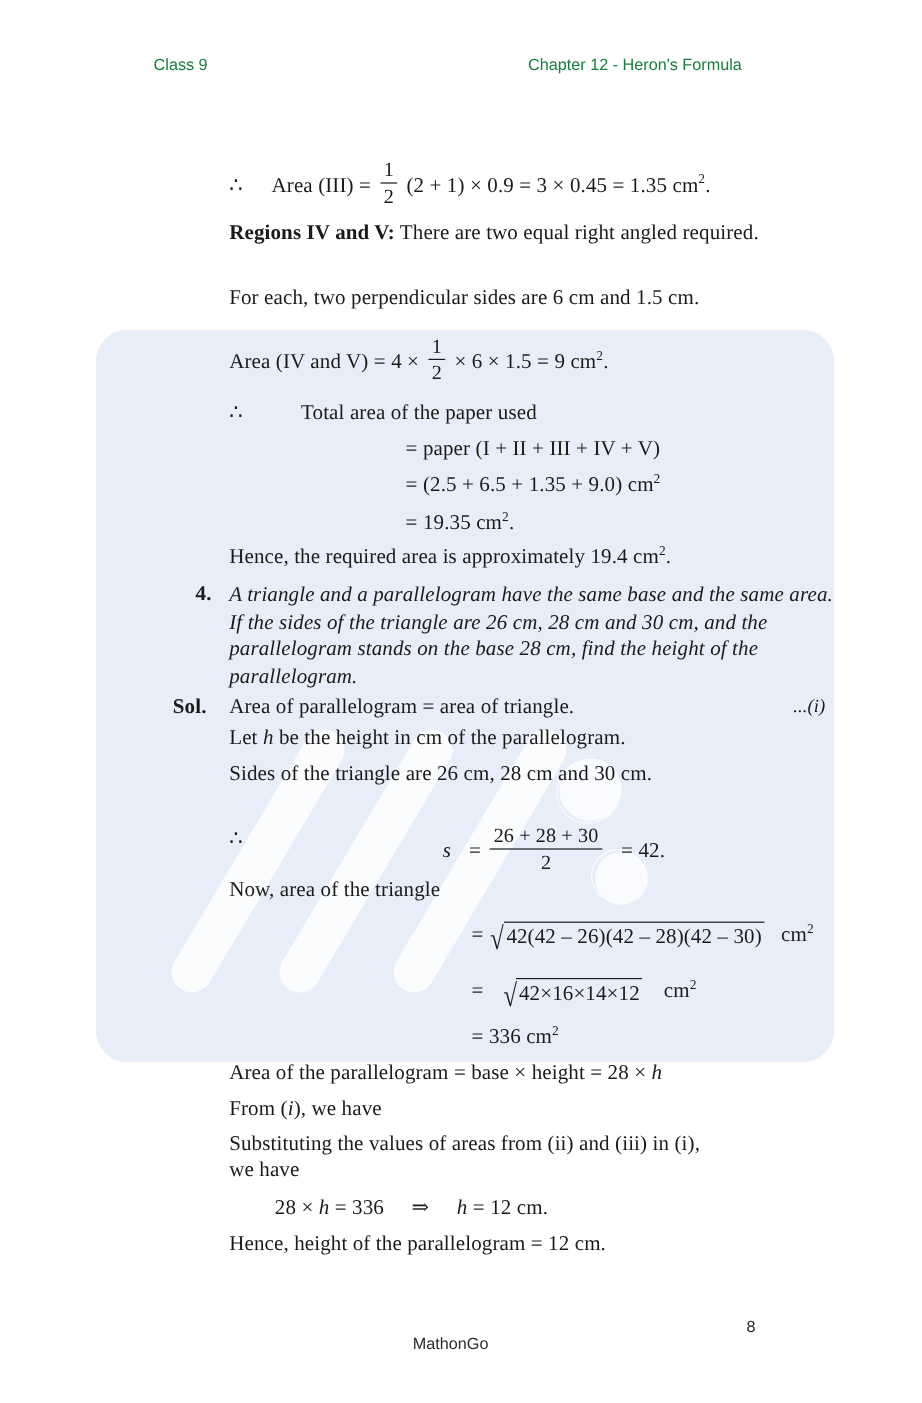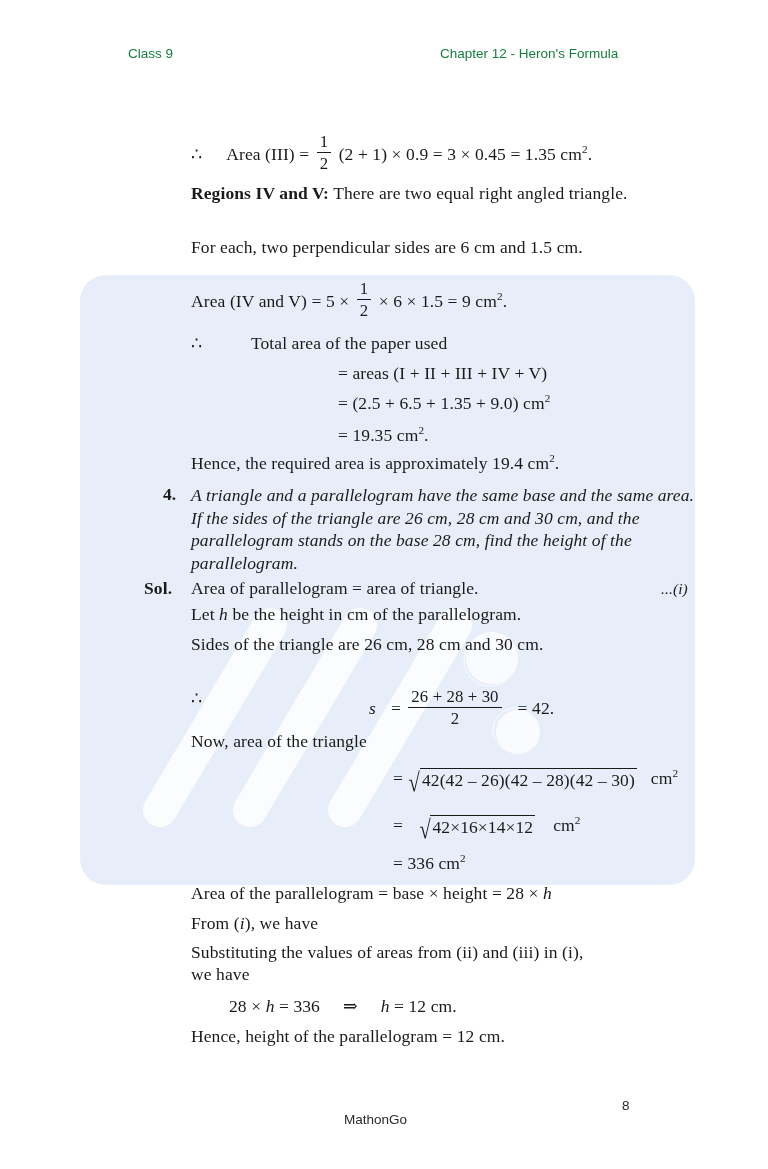--- a/index.html
+++ b/index.html
@@ -172,7 +172,7 @@
     </div>
 
     <div class="wrapline" style="left:158px; top:182px; width:510px;">
-      <span class="b">Regions IV and V:</span><span> There are two equal right angled triangle.</span>
+      <span class="b">Regions IV and V:</span><span> There are two equal right angled required.</span>
     </div>
 
     <div class="line" style="left:158px; top:237px;">For each, two perpendicular sides are 6 cm and 1.5 cm.</div>

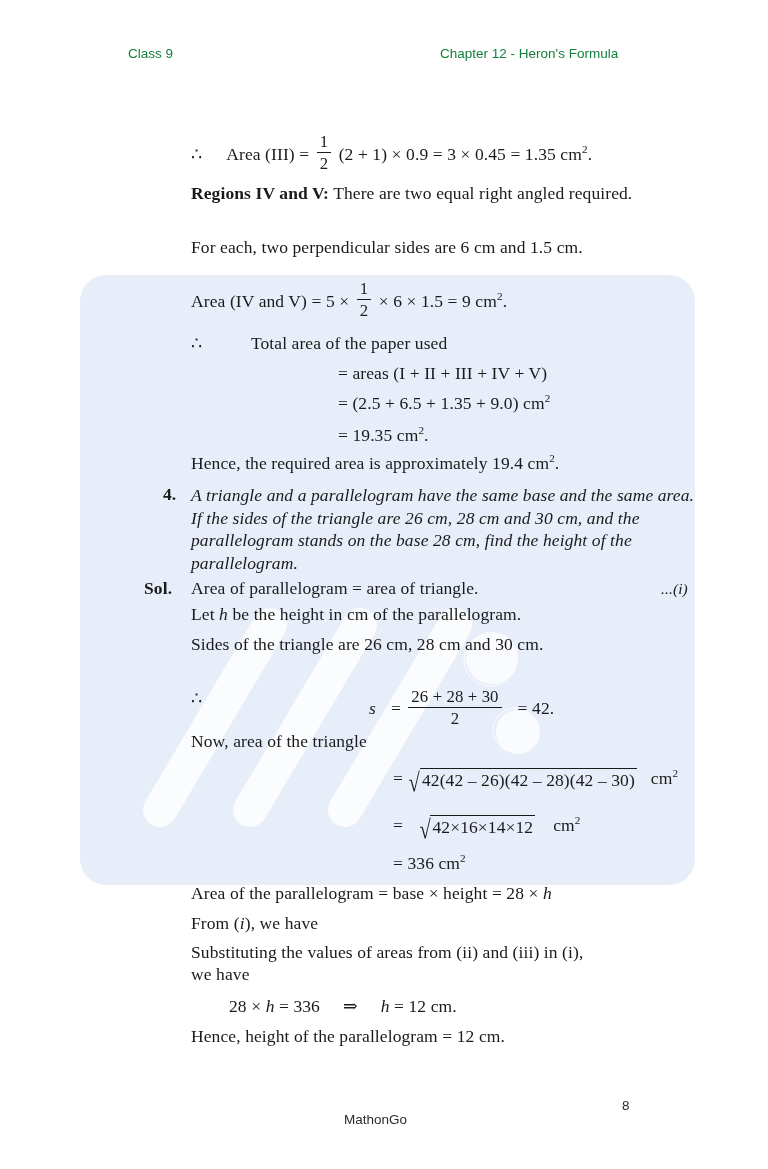--- a/index.html
+++ b/index.html
@@ -178,7 +178,7 @@
     <div class="line" style="left:158px; top:237px;">For each, two perpendicular sides are 6 cm and 1.5 cm.</div>
 
     <div class="line" style="left:158px; top:280px;">
-      <span>Area (IV and V) = 5 ×</span>
+      <span>Area (IV and V) = 4 ×</span>
       <span class="frac">
         <span class="num">1</span>
         <span class="bar"></span>

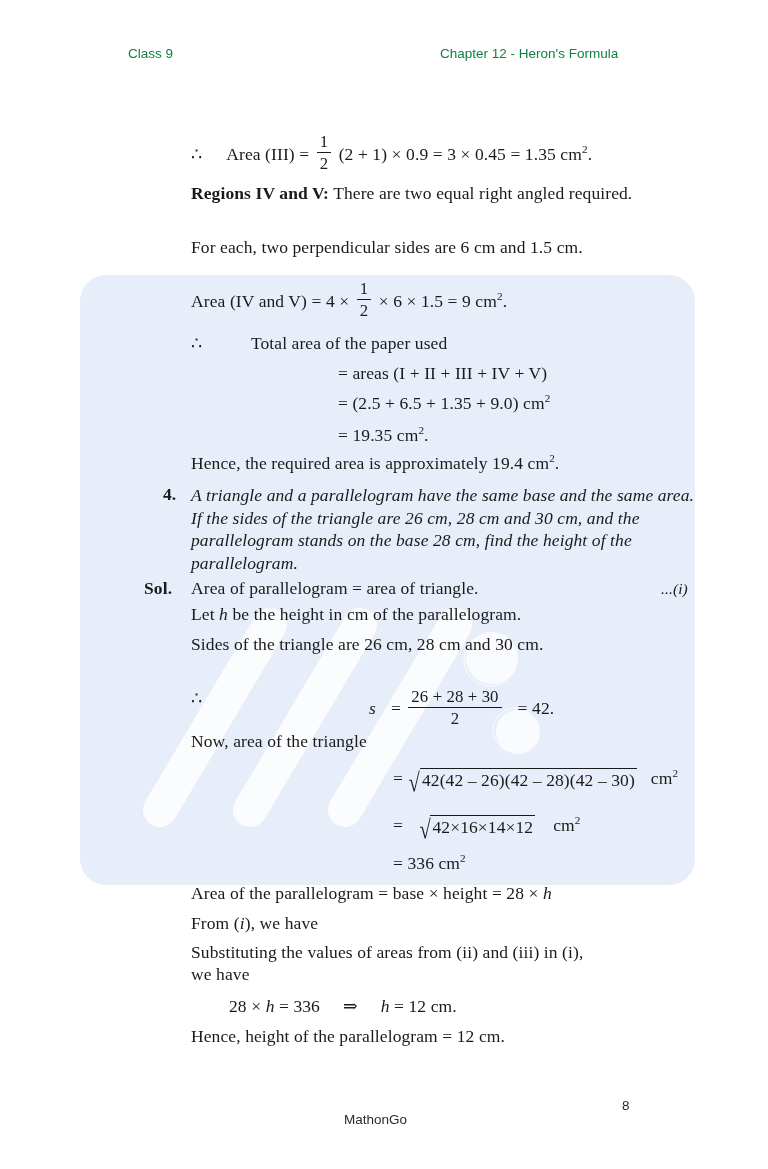--- a/index.html
+++ b/index.html
@@ -193,7 +193,7 @@
       <span>Total area of the paper used</span>
     </div>
 
-    <div class="line" style="left:305px; top:363px;">= areas (I + II + III + IV + V)</div>
+    <div class="line" style="left:305px; top:363px;">= paper (I + II + III + IV + V)</div>
 
     <div class="line" style="left:305px; top:393px;">
       <span>= (2.5 + 6.5 + 1.35 + 9.0) cm</span><sup>2</sup>

